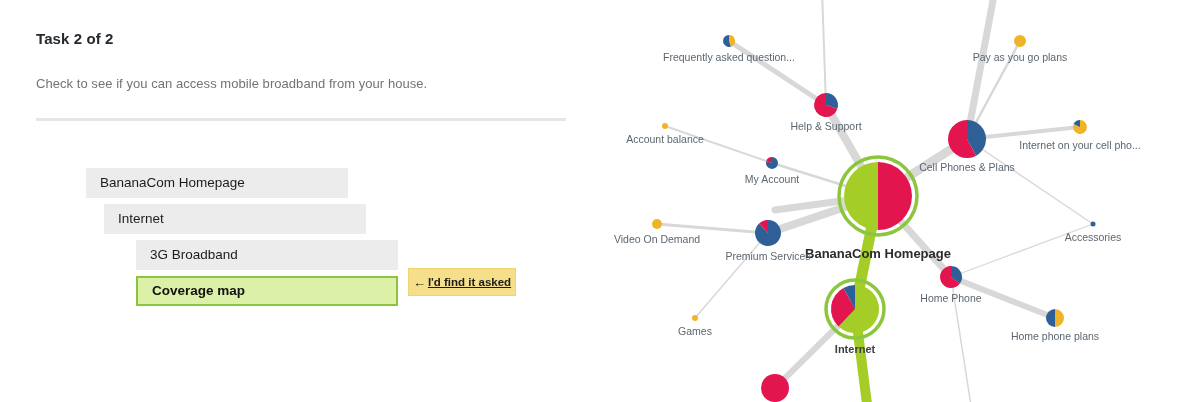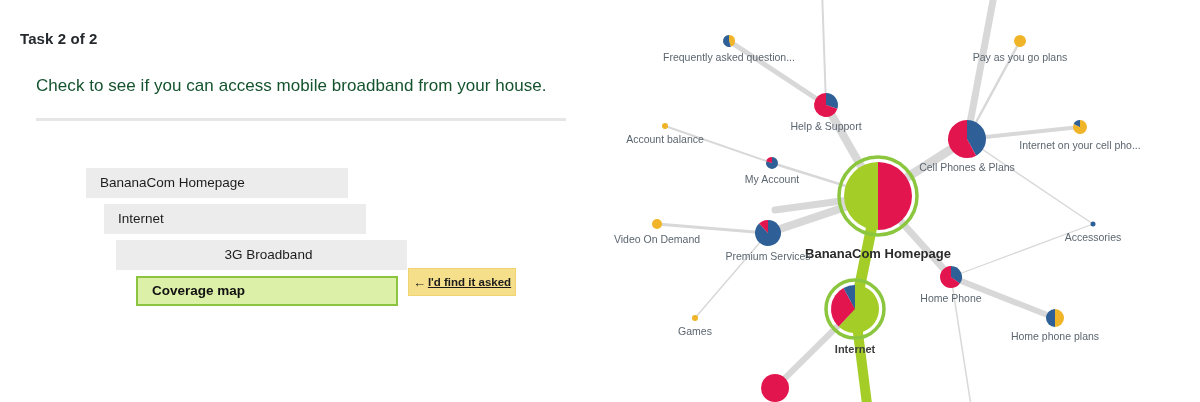--- a/index.html
+++ b/index.html
@@ -15,7 +15,7 @@
   #left-panel { position: absolute; left: 0; top: 0; width: 600px; height: 402px; }
 
   #task-title {
-    position: absolute; left: 20px; top: 30px;
+    position: absolute; left: 36px; top: 30px;
     font-size: 15px; font-weight: bold; color: #24292e;
     letter-spacing: .1px;
   }

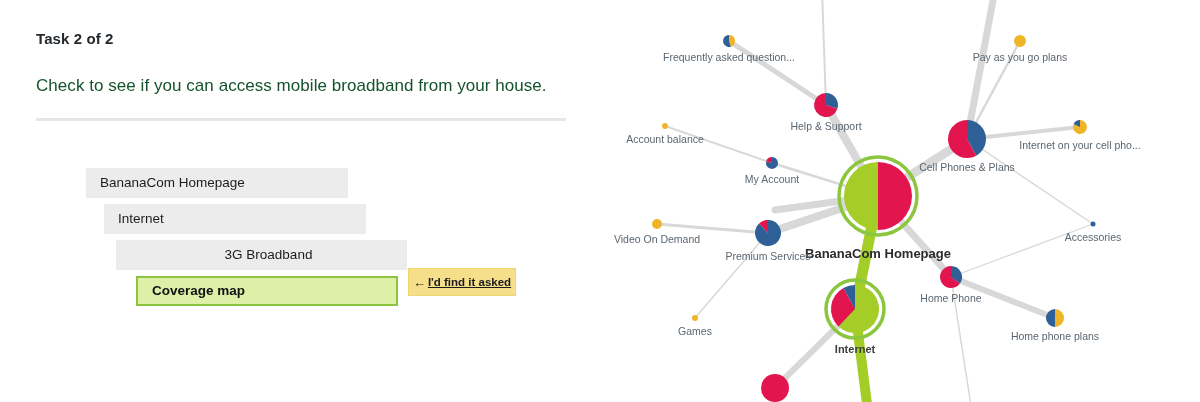--- a/index.html
+++ b/index.html
@@ -21,7 +21,7 @@
   }
   #task-desc {
     position: absolute; left: 36px; top: 76px;
-    font-size: 17px; color: #14532d; letter-spacing: .05px;
+    font-size: 13px; color: #737373; letter-spacing: .05px;
   }
   #divider {
     position: absolute; left: 36px; top: 118px;

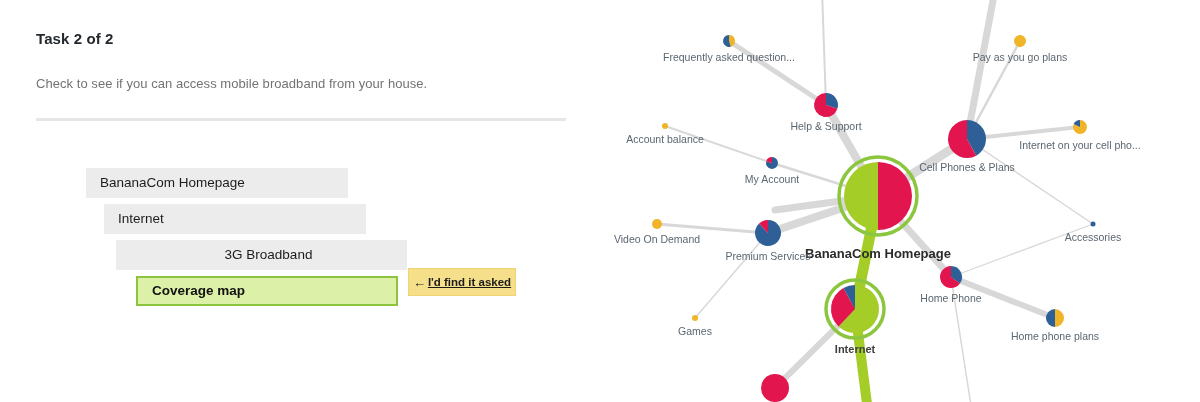--- a/index.html
+++ b/index.html
@@ -37,7 +37,7 @@
   }
   .crumb.level-0 { left: 86px;  width: 262px; }
   .crumb.level-1 { left: 104px; width: 262px; }
-  .crumb.level-2 { left: 116px; width: 291px; text-align: center; }
+  .crumb.level-2 { left: 136px; width: 262px; }
   .crumb.selected {
     left: 136px; width: 262px; height: 30px;
     background: #ddf0a8; border: 2px solid #8bc53f;

